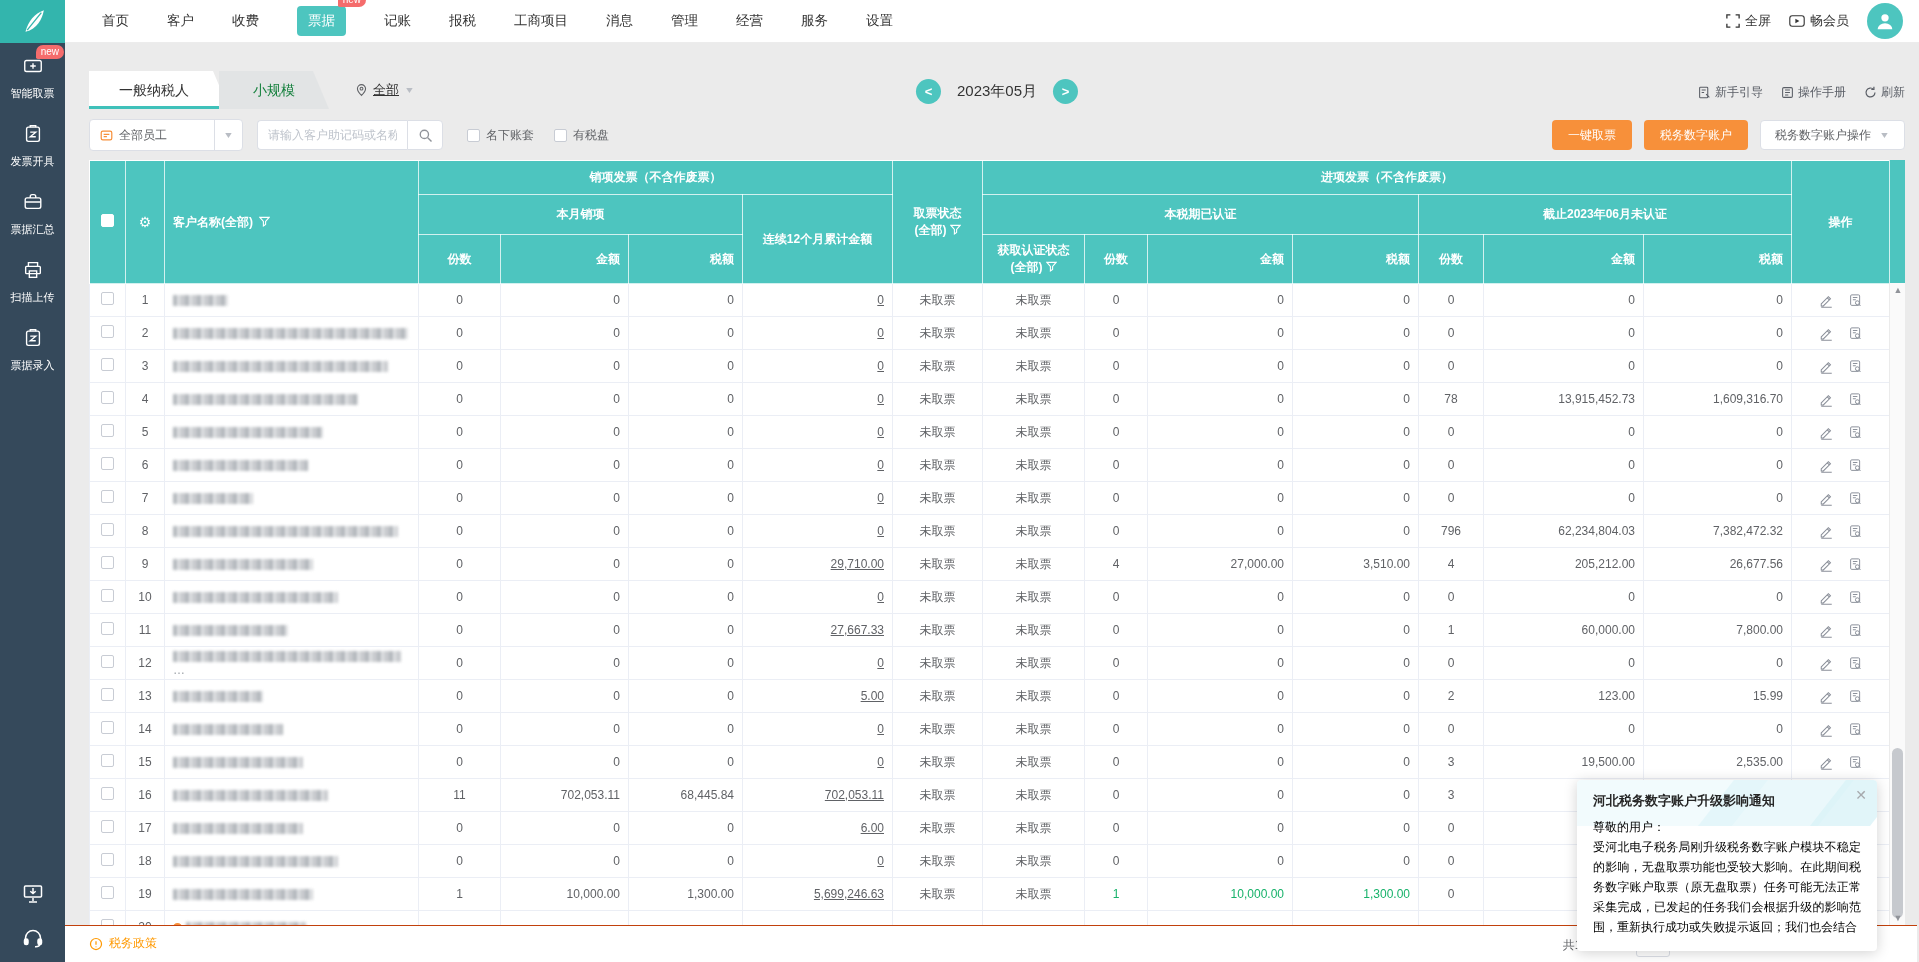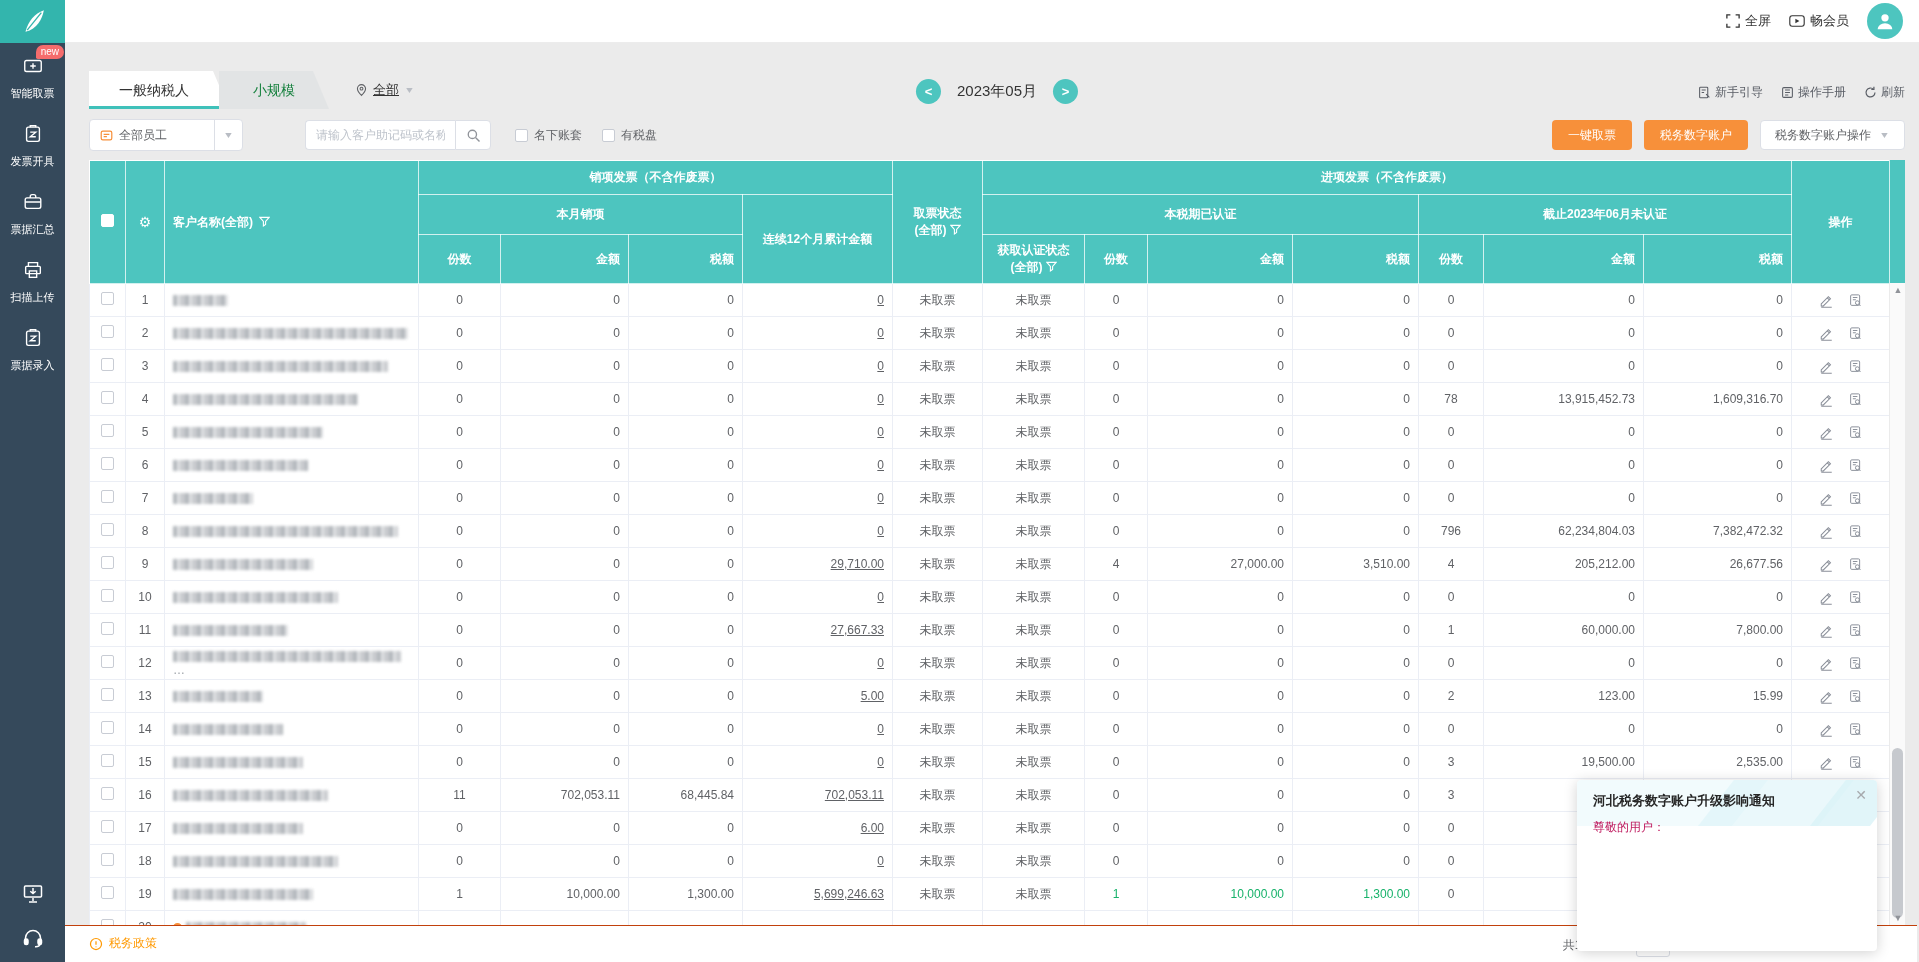--- a/index.html
+++ b/index.html
@@ -108,6 +108,20 @@
         <path d="M11 29L28 8" stroke="#33B5AD" stroke-width="1.6" fill="none"></path>
       </svg>
     </div>
+    <nav class="menu" id="nav-menu">
+        <div class="menu-item">首页</div>
+        <div class="menu-item">客户</div>
+        <div class="menu-item">收费</div>
+        <div class="menu-item active">票据<span class="badge-new">new</span></div>
+        <div class="menu-item">记账</div>
+        <div class="menu-item">报税</div>
+        <div class="menu-item">工商项目</div>
+        <div class="menu-item">消息</div>
+        <div class="menu-item">管理</div>
+        <div class="menu-item">经营</div>
+        <div class="menu-item">服务</div>
+        <div class="menu-item">设置</div>
+      </nav>
     <div class="nav-right">
       <div class="nav-util">
         <svg width="14" height="14" viewBox="0 0 16 16" fill="none" stroke="#333" stroke-width="1.5">

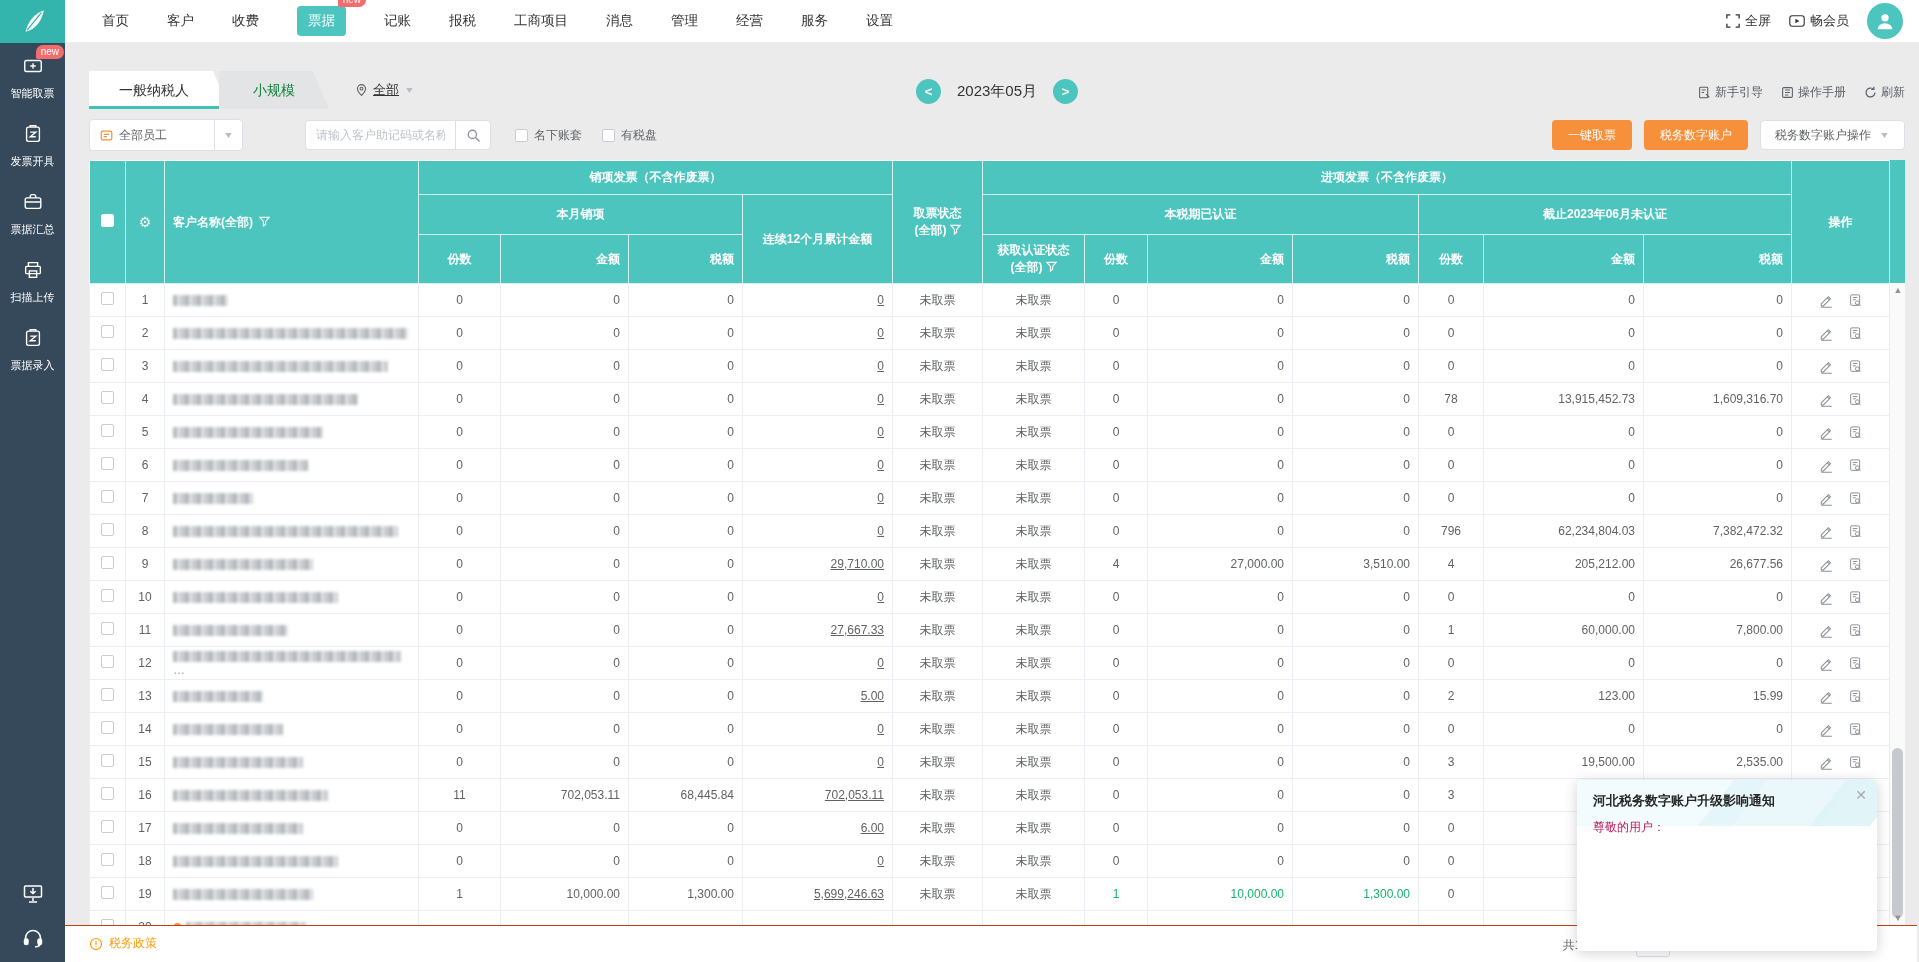--- a/index.html
+++ b/index.html
@@ -44,7 +44,7 @@
   .sel-main { display:flex; align-items:center; gap:6px; padding:0 10px; width:124px; font-size:12px; color:#606266; }
   .sel-arrow { width:28px; height:30px; border-left:1px solid #DCDFE6; display:flex; align-items:center; justify-content:center; }
   .search { display:flex; margin-left:14px; }
-  .search input { width:150px; height:30px; border:1px solid #DCDFE6; border-right:none; border-radius:4px 0 0 4px; padding:0 10px; font-size:12px; color:#606266; outline:none;margin-left:48px; }
+  .search input { width:150px; height:30px; border:1px solid #DCDFE6; border-right:none; border-radius:4px 0 0 4px; padding:0 10px; font-size:12px; color:#606266; outline:none; }
   .search input::placeholder { color:#BFC4CC; }
   .search-btn { width:36px; height:30px; border:1px solid #DCDFE6; border-radius:0 4px 4px 0; background:#fff; display:flex; align-items:center; justify-content:center; cursor:pointer; }
   .ckb { display:flex; align-items:center; gap:6px; margin-left:24px; font-size:12px; color:#606266; cursor:pointer; }

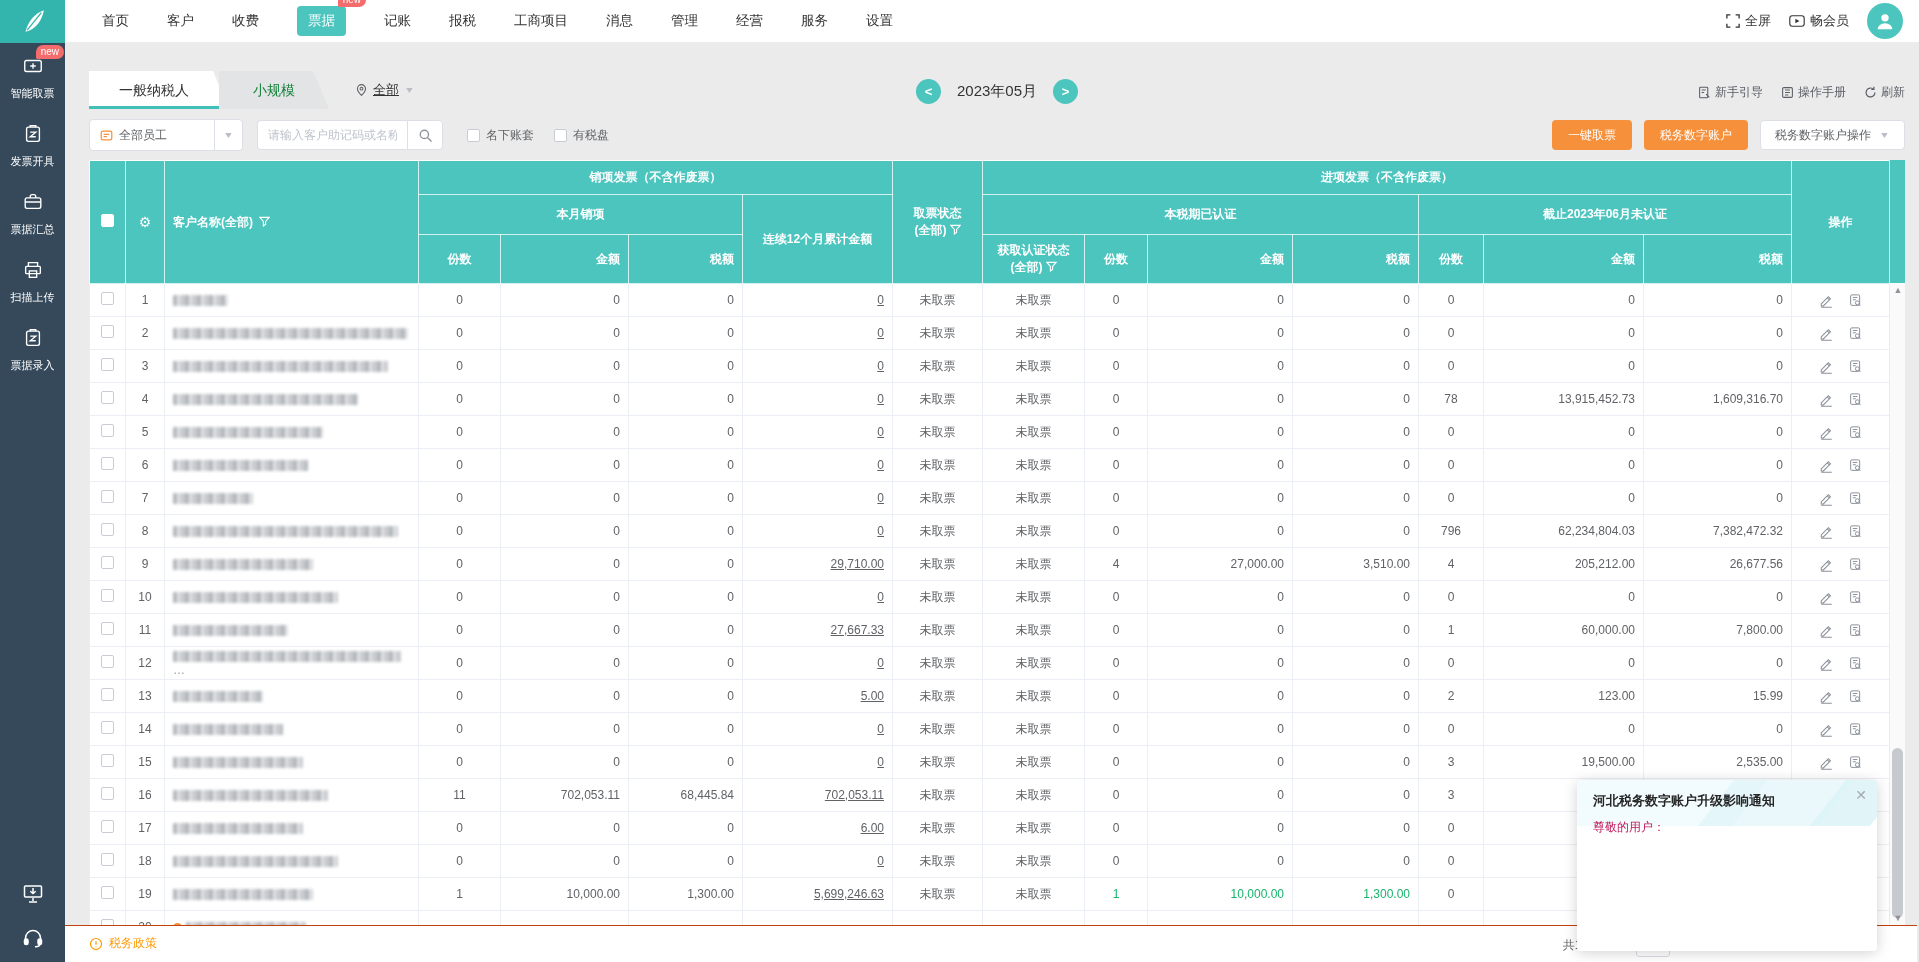--- a/index.html
+++ b/index.html
@@ -94,7 +94,7 @@
   .popup-close { position:absolute; top:7px; right:10px; color:#A6A9AD; font-size:14px; cursor:pointer; z-index:2; }
   .popup-inner { position:relative; padding:12px 16px 0; z-index:1; }
   .popup-title { font-size:13px; color:#262626; font-weight:bold; margin-bottom:7px; }
-  .popup-line { font-size:12px; color:#be185d; line-height:20px; text-align:justify; }
+  .popup-line { font-size:12px; color:#000000; line-height:20px; text-align:justify; }
 </style>
 </head>
 <body>

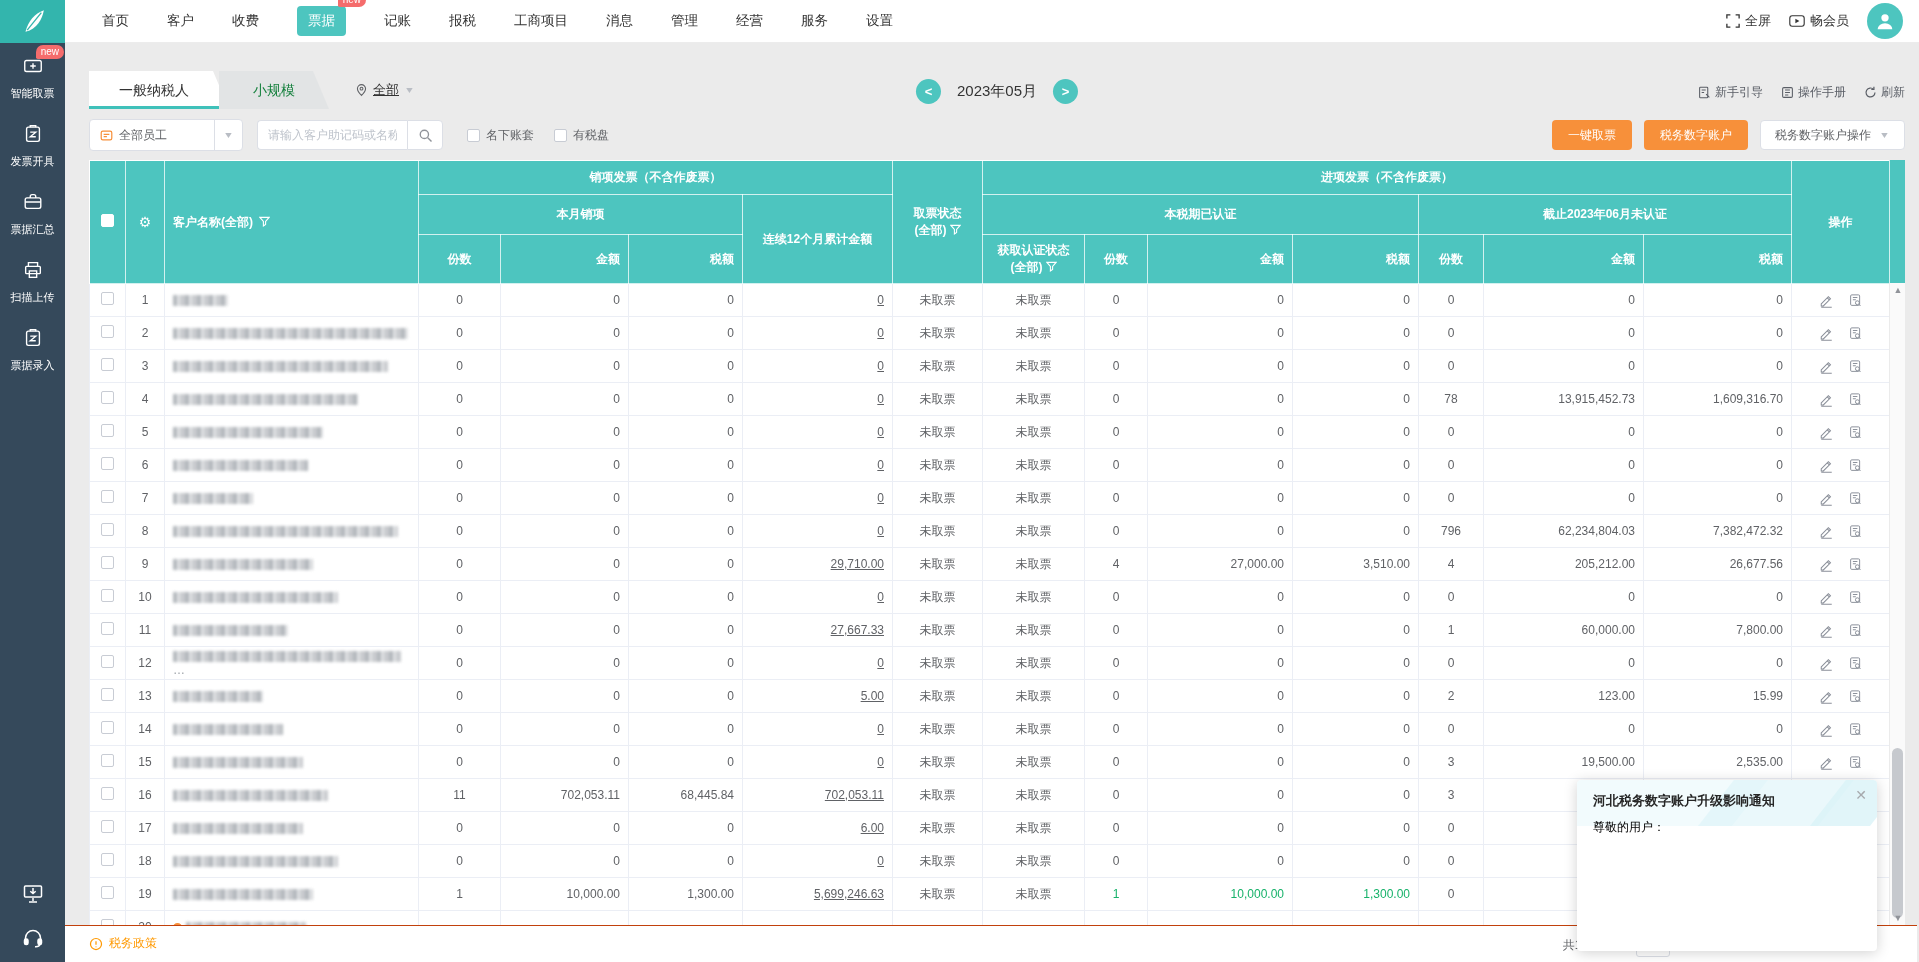--- a/index.html
+++ b/index.html
@@ -868,6 +868,7 @@
     <div class="popup-inner">
       <div class="popup-title">河北税务数字账户升级影响通知</div>
       <div class="popup-line">尊敬的用户：</div>
+      <div class="popup-line">受河北电子税务局刚升级税务数字账户模块不稳定的影响，无盘取票功能也受较大影响。在此期间税务数字账户取票（原无盘取票）任务可能无法正常采集完成，已发起的任务我们会根据升级的影响范围，重新执行成功或失败提示返回；我们也会结合</div>
     </div>
   </div>
 

